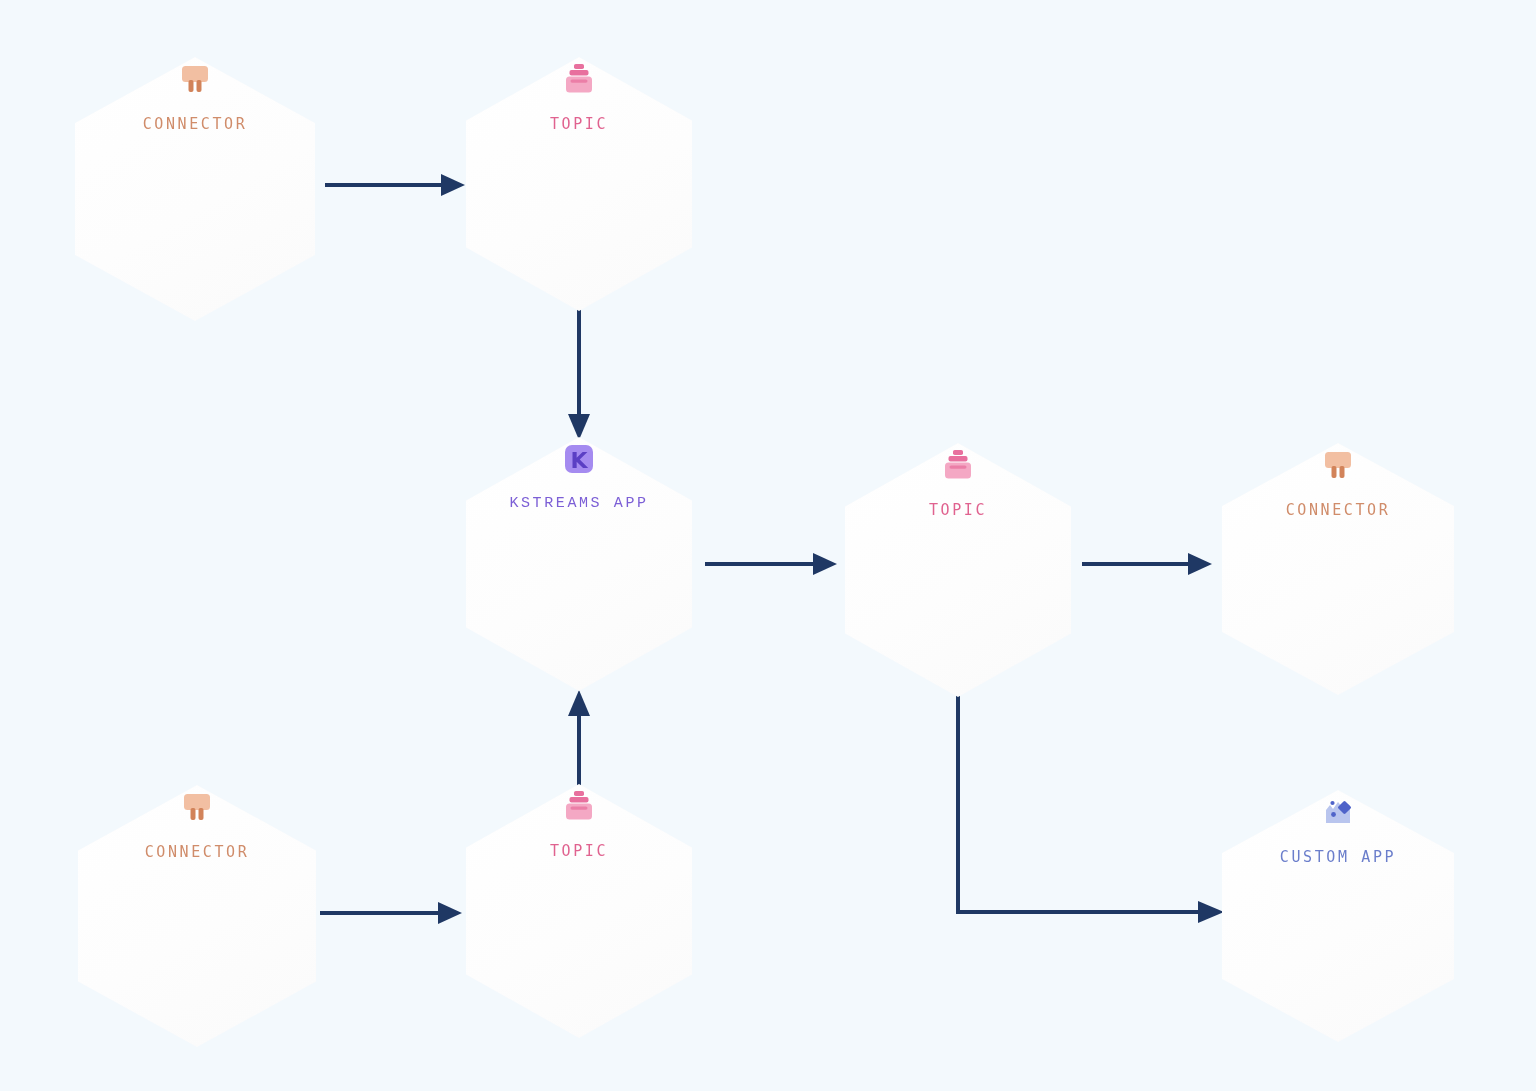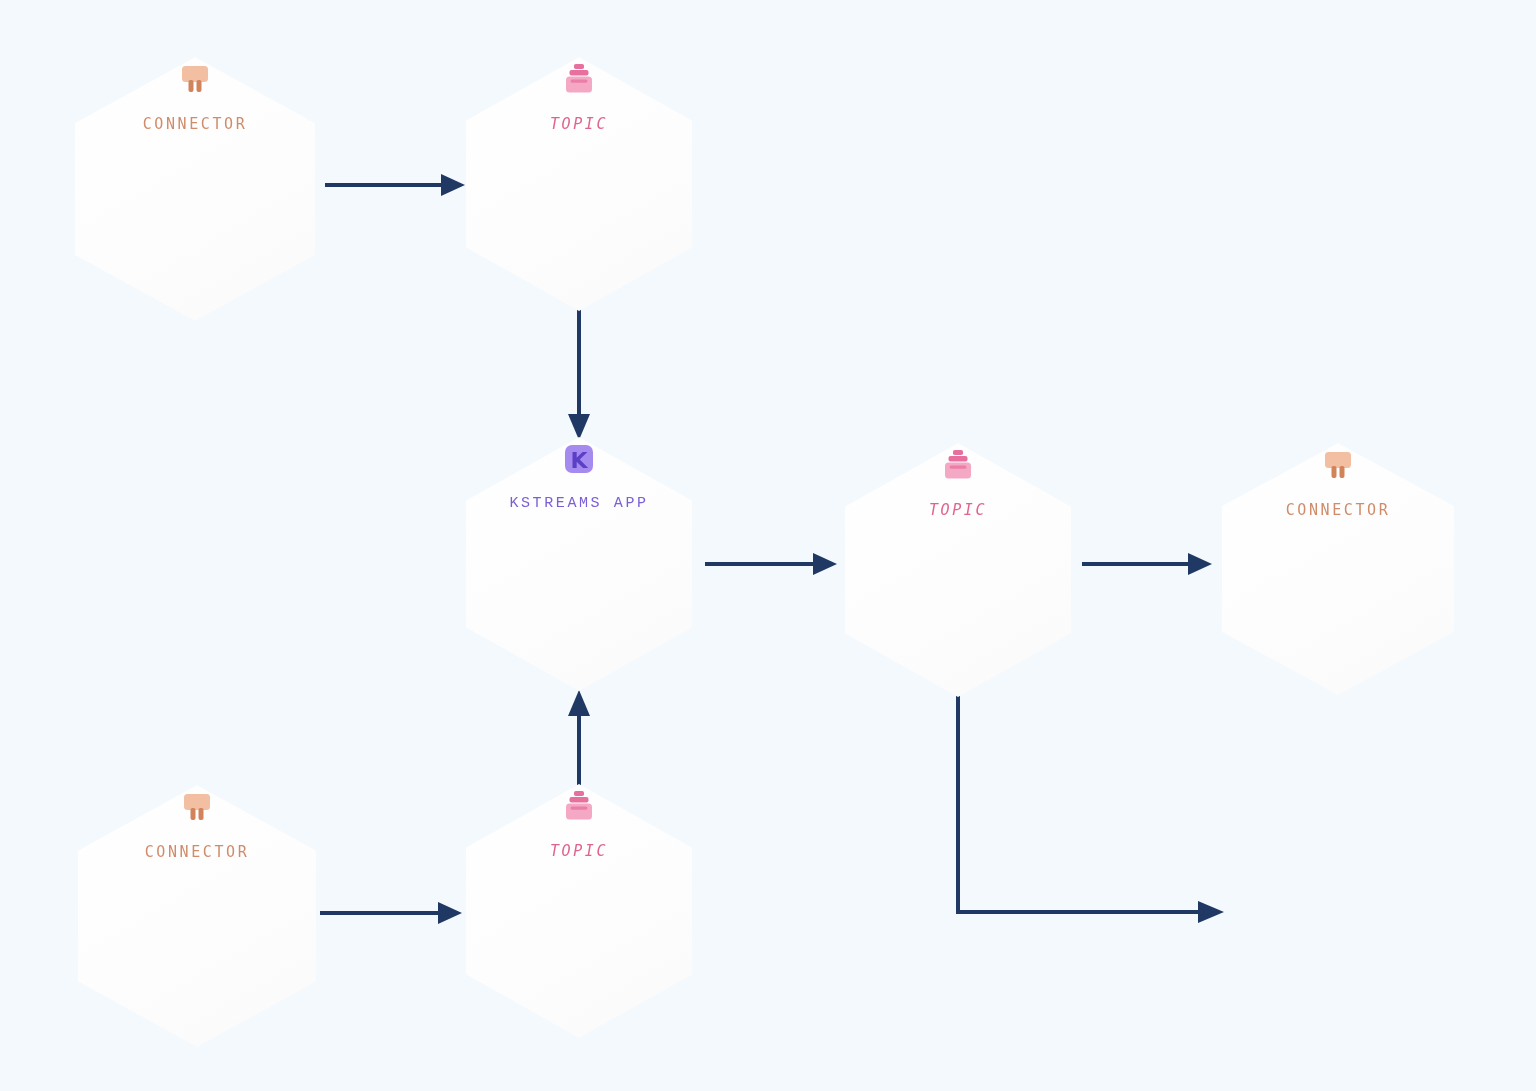--- a/index.html
+++ b/index.html
@@ -54,7 +54,7 @@
     justify-content: center;
   }
   .label-connector { color: #d08c6a; }
-  .label-topic     { color: #e0628f; font-style: italic; }
+  .label-topic     { color: #e0628f; }
   .label-kstreams  { color: #7c5fd6; font-family: Liberation Mono, monospace; }
   .label-custom    { color: #6b7ecb; }
 

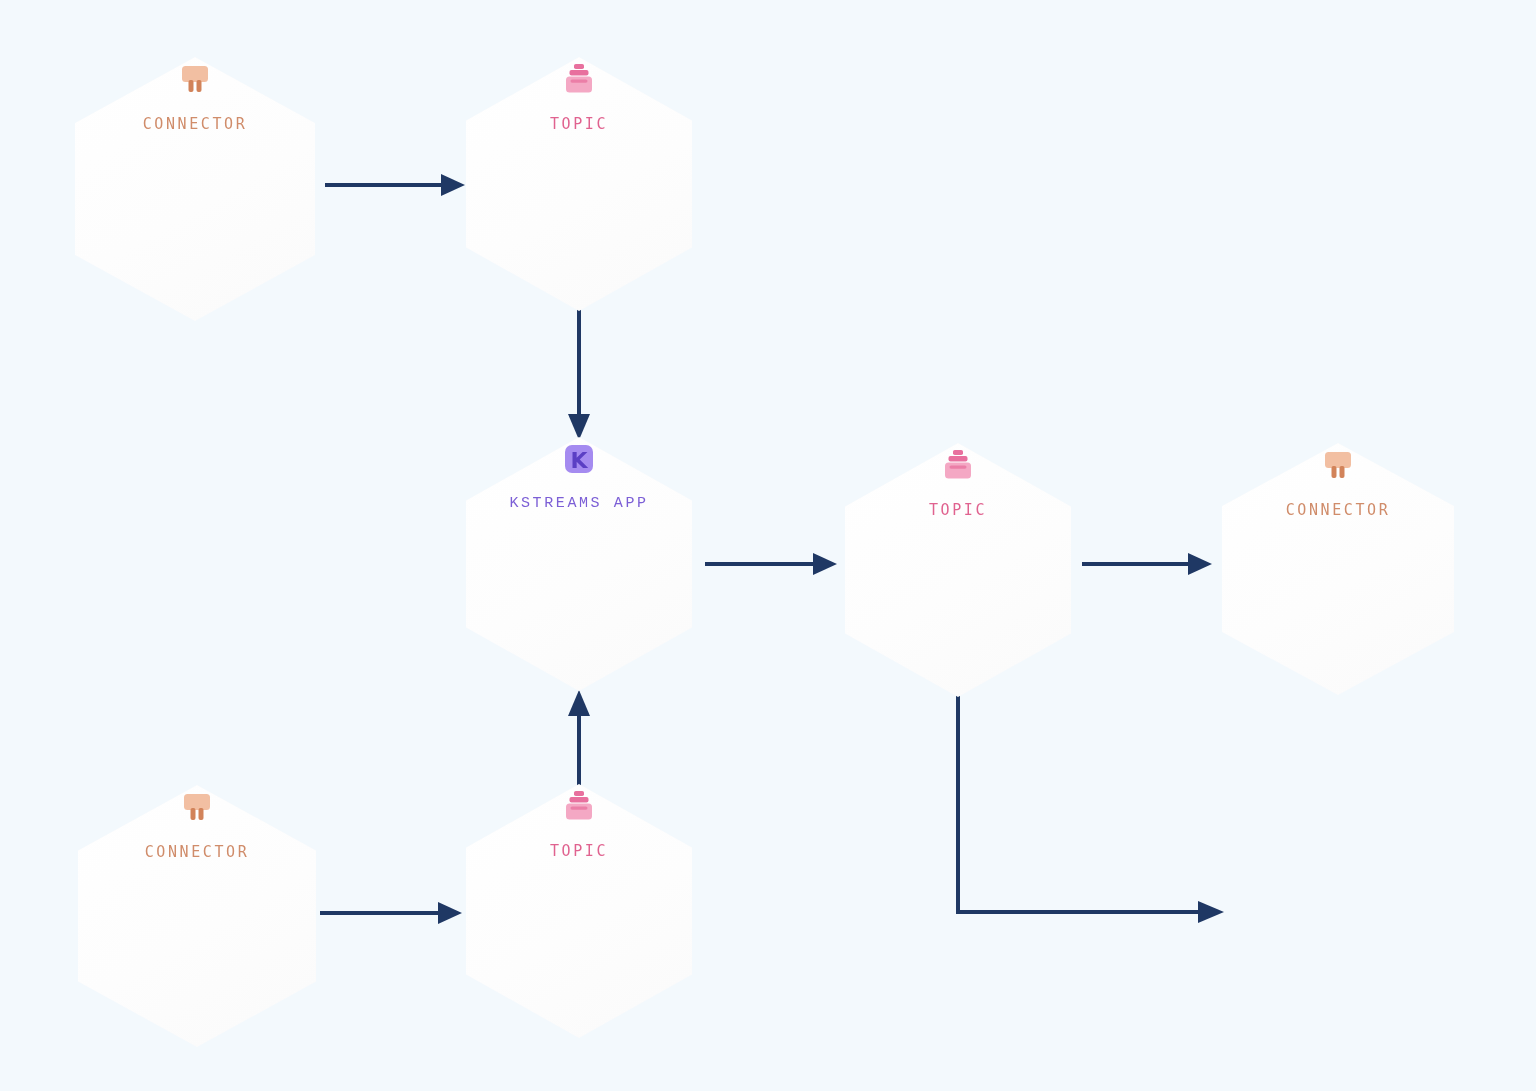--- a/index.html
+++ b/index.html
@@ -212,6 +212,19 @@
     </div>
   </div>
 
+  <div class="node" style="left:1222px; top:790px; width:232px; height:252px;">
+    <div class="node-inner">
+      <div class="icon-wrap">
+        <svg width="40" height="40" viewBox="0 0 40 40">
+          <path d="M8,18 L12,13 L15,17 L20,10 L26,17 L30,12 L32,14 L32,31 L8,31 Z" fill="#b9c5ee"></path>
+          <circle cx="14.5" cy="11" r="2.1" fill="#4f63c9"></circle>
+          <circle cx="15.5" cy="22.5" r="2.4" fill="#4f63c9"></circle>
+          <rect x="21.5" y="10.5" width="10" height="10" rx="1.4" fill="#4f63c9" transform="rotate(45 26.5 15.5)"></rect>
+        </svg>
+      </div>
+      <div class="node-label label-custom">CUSTOM APP</div>
+    </div>
+  </div>
 
 </div>
 

